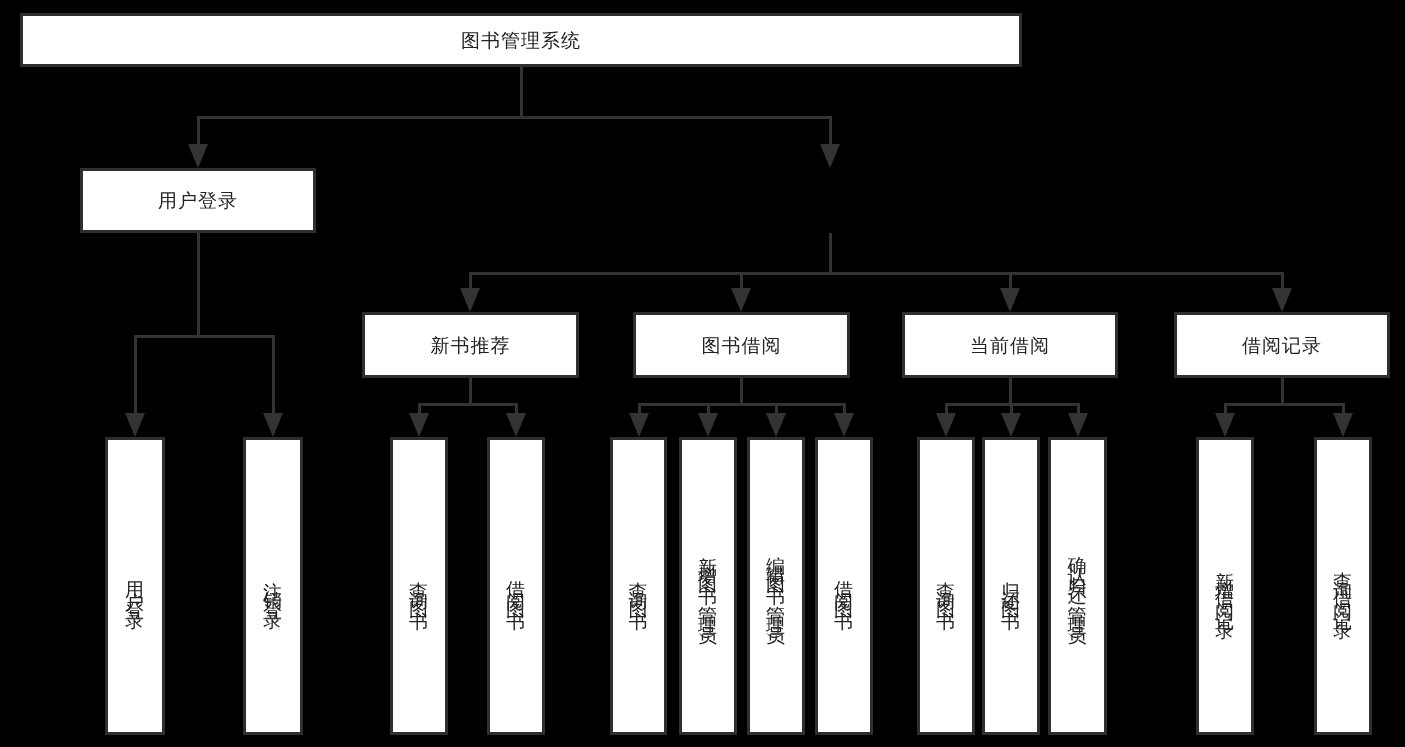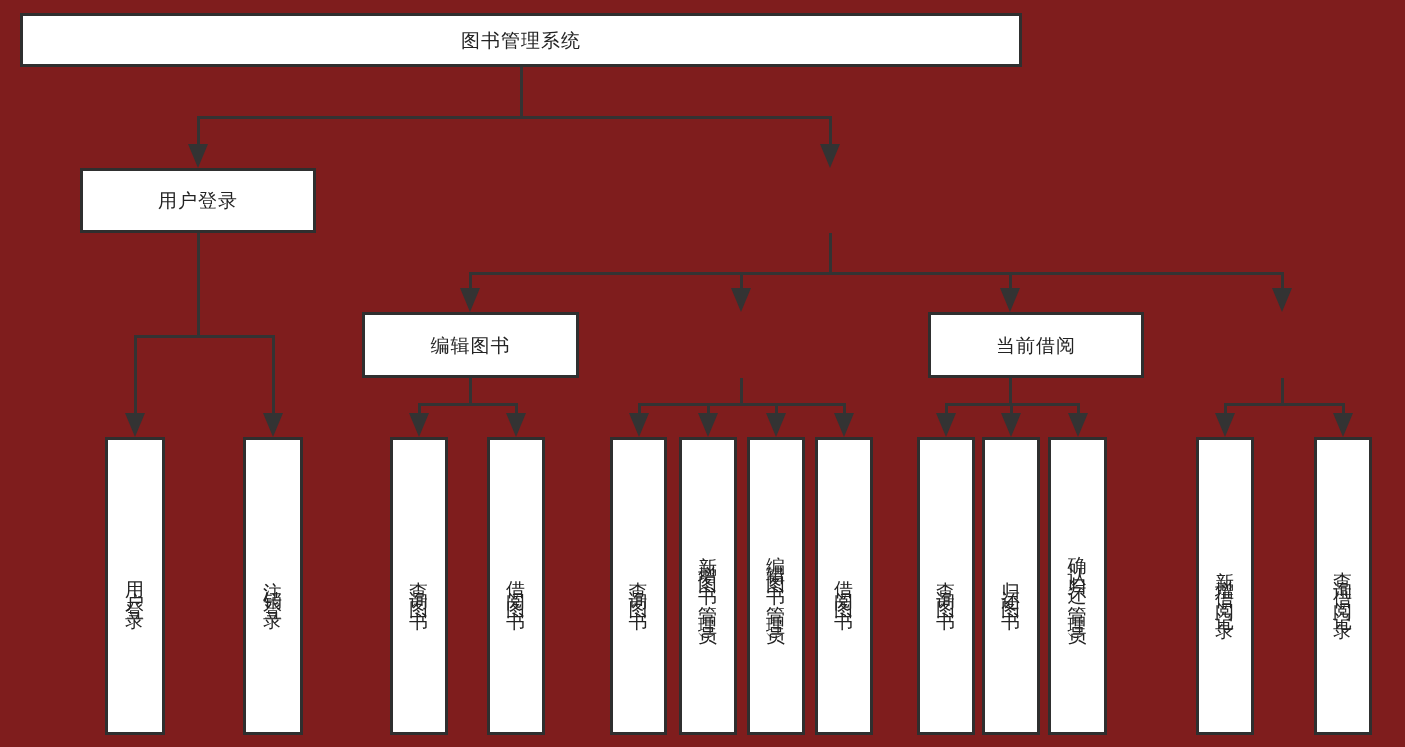--- a/index.html
+++ b/index.html
@@ -6,7 +6,7 @@
   .stage {
     position:relative;
     width:1405px; height:747px;
-    background:#7f1d1d;
+    background:#000000;
     font-family:"Liberation Sans","DejaVu Sans",sans-serif;
     overflow:hidden;
   }

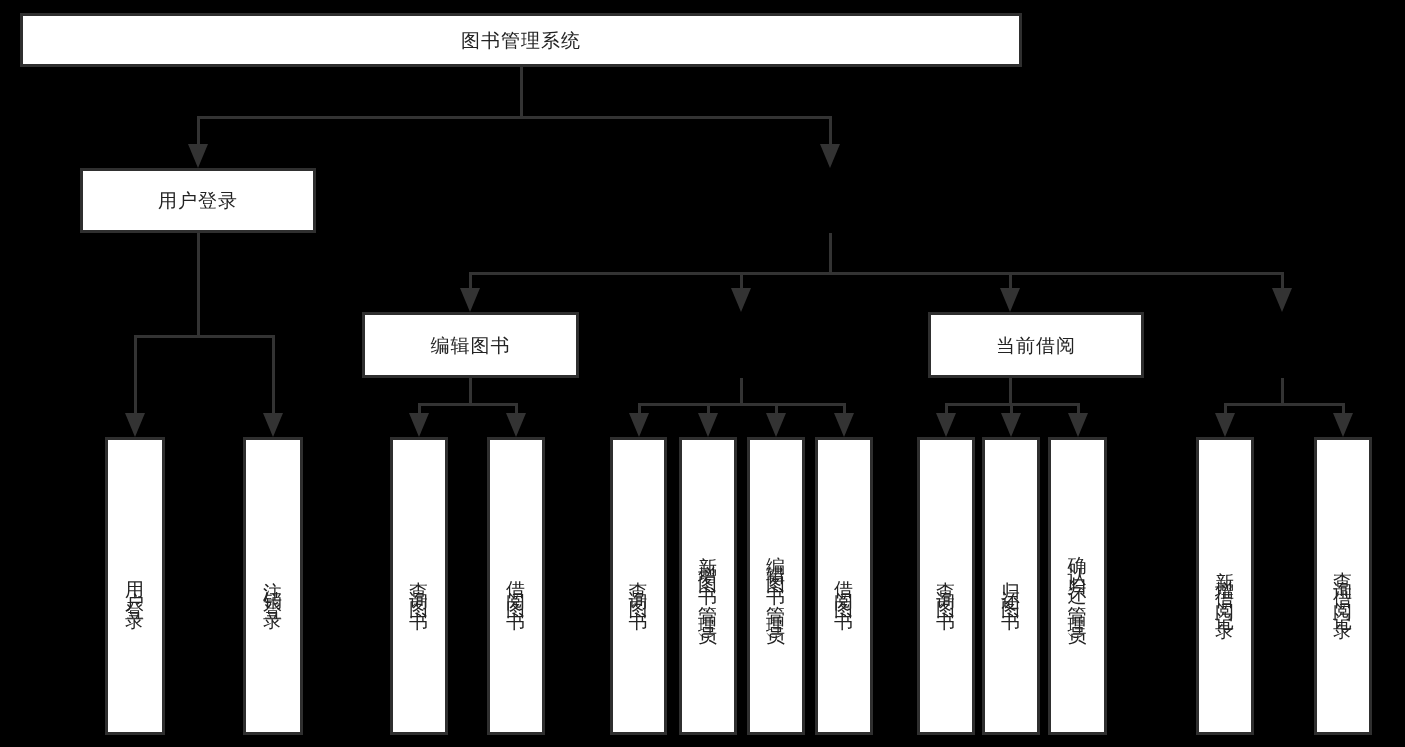--- a/index.html
+++ b/index.html
@@ -67,7 +67,7 @@
   </div>
 
   <div class="box h" style="left:362px;top:312px;width:217px;height:66px">
-    <span>编辑图书</span>
+    <span>新书推荐</span>
   </div>
   <div class="box h" style="left:928px;top:312px;width:216px;height:66px">
     <span>当前借阅</span>

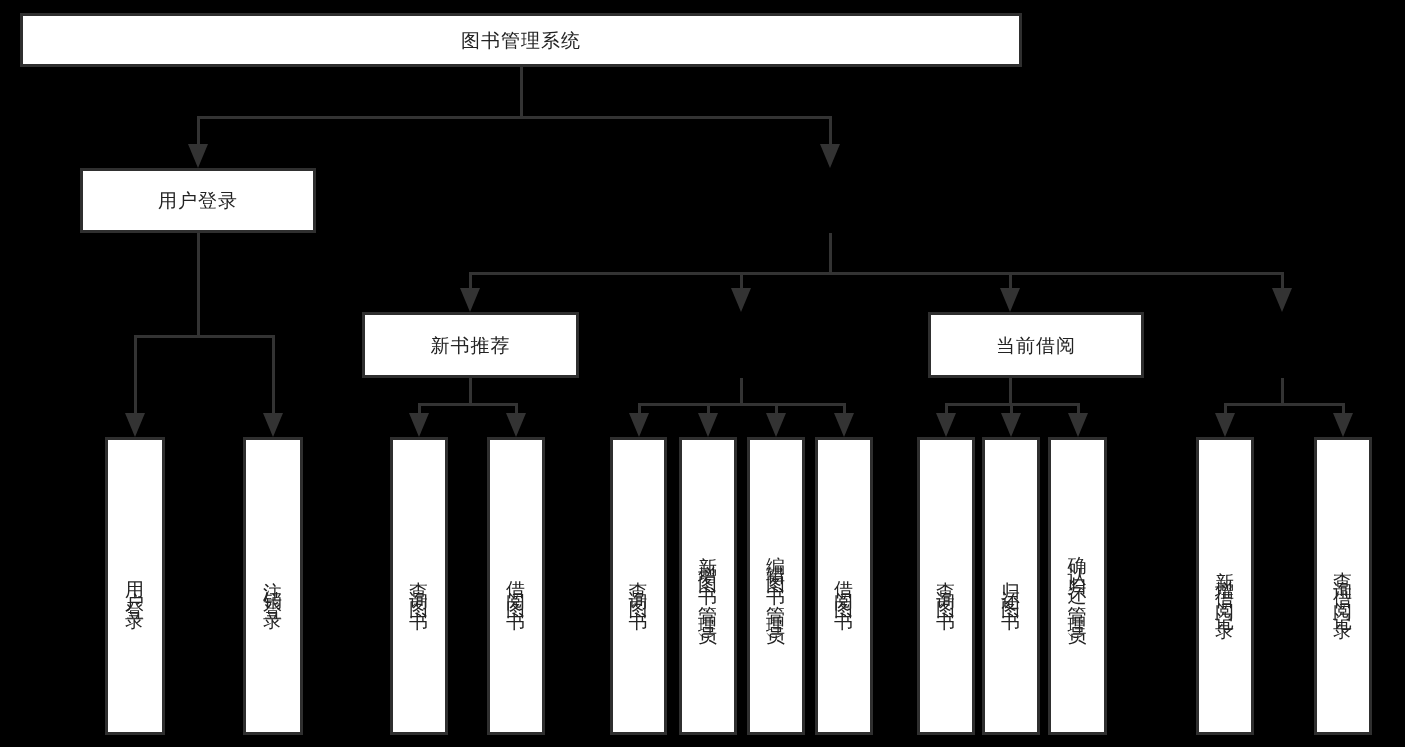--- a/index.html
+++ b/index.html
@@ -68,6 +68,9 @@
 
   <div class="box h" style="left:362px;top:312px;width:217px;height:66px">
     <span>新书推荐</span>
+  </div>
+  <div class="box h" style="left:633px;top:312px;width:217px;height:66px">
+    <span>图书借阅</span>
   </div>
   <div class="box h" style="left:928px;top:312px;width:216px;height:66px">
     <span>当前借阅</span>

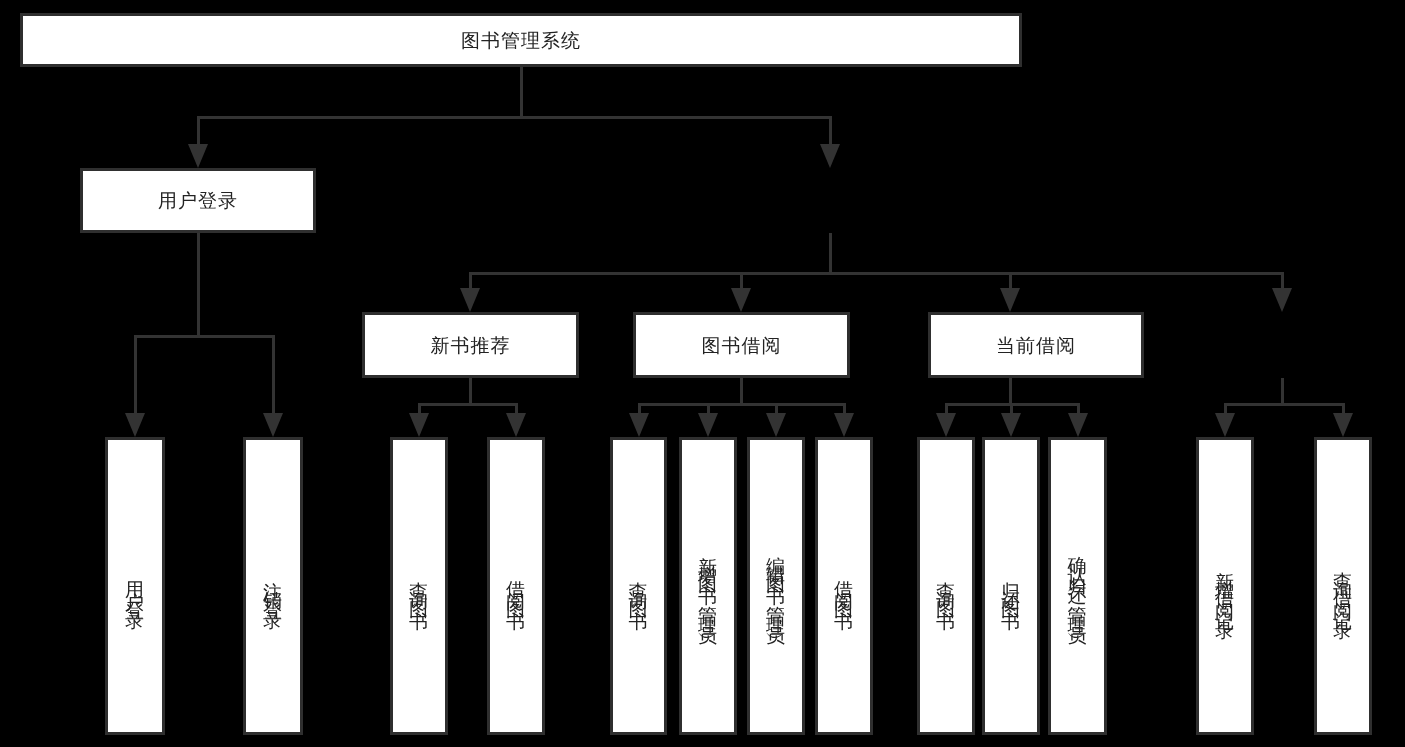--- a/index.html
+++ b/index.html
@@ -72,7 +72,7 @@
   <div class="box h" style="left:633px;top:312px;width:217px;height:66px">
     <span>图书借阅</span>
   </div>
-  <div class="box h" style="left:928px;top:312px;width:216px;height:66px">
+  <div class="box h" style="left:902px;top:312px;width:216px;height:66px">
     <span>当前借阅</span>
   </div>
 

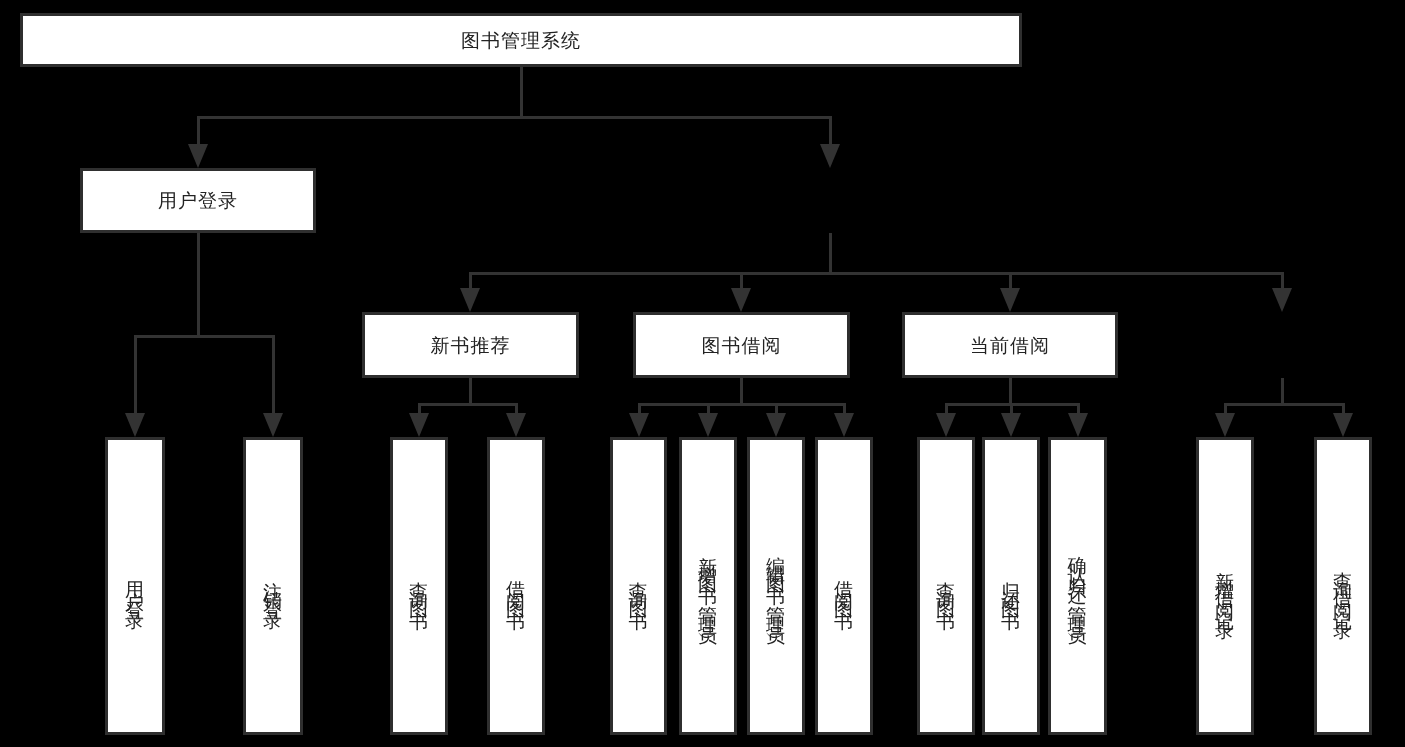--- a/index.html
+++ b/index.html
@@ -74,6 +74,9 @@
   </div>
   <div class="box h" style="left:902px;top:312px;width:216px;height:66px">
     <span>当前借阅</span>
+  </div>
+  <div class="box h" style="left:1174px;top:312px;width:216px;height:66px">
+    <span>借阅记录</span>
   </div>
 
   <div class="box v" style="left:105px;top:437px;width:60px;height:298px">

